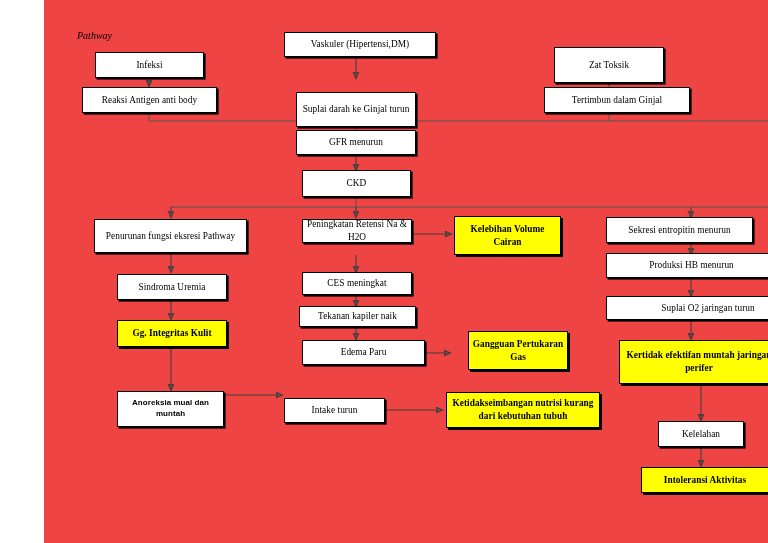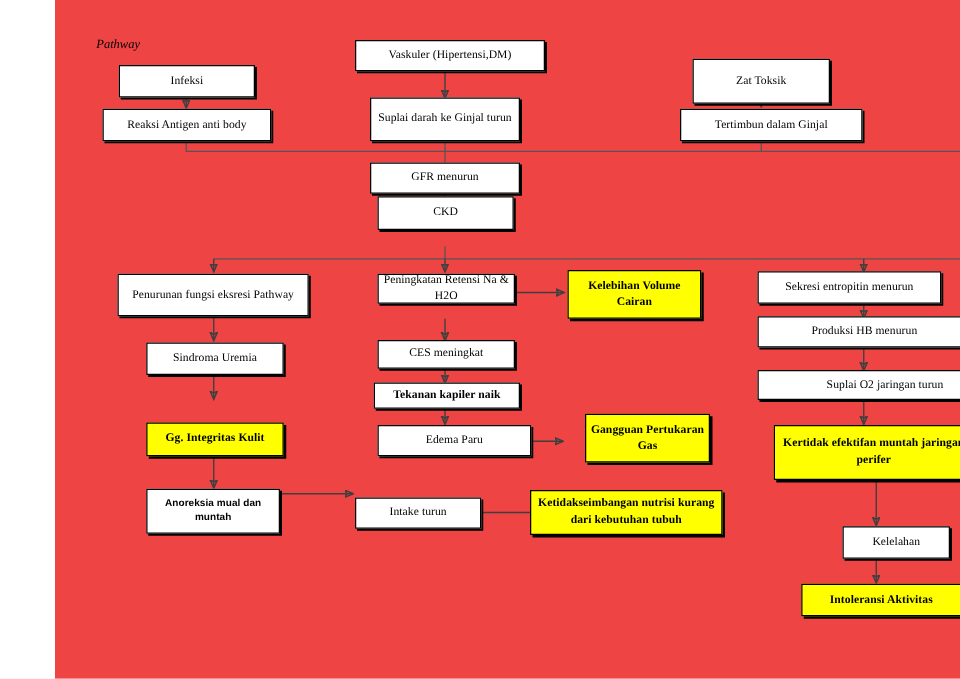--- a/index.html
+++ b/index.html
@@ -133,7 +133,7 @@
 
   <div class="node" style="left:38px; top:87px; width:135px; height:26px;">Reaksi Antigen anti body</div>
 
-  <div class="node" style="left:252px; top:78px; width:120px; height:35px;">Suplai darah ke Ginjal turun</div>
+  <div class="node" style="left:252px; top:92px; width:120px; height:35px;">Suplai darah ke Ginjal turun</div>
 
   <div class="node" style="left:500px; top:87px; width:146px; height:26px;">Tertimbun dalam Ginjal</div>
 

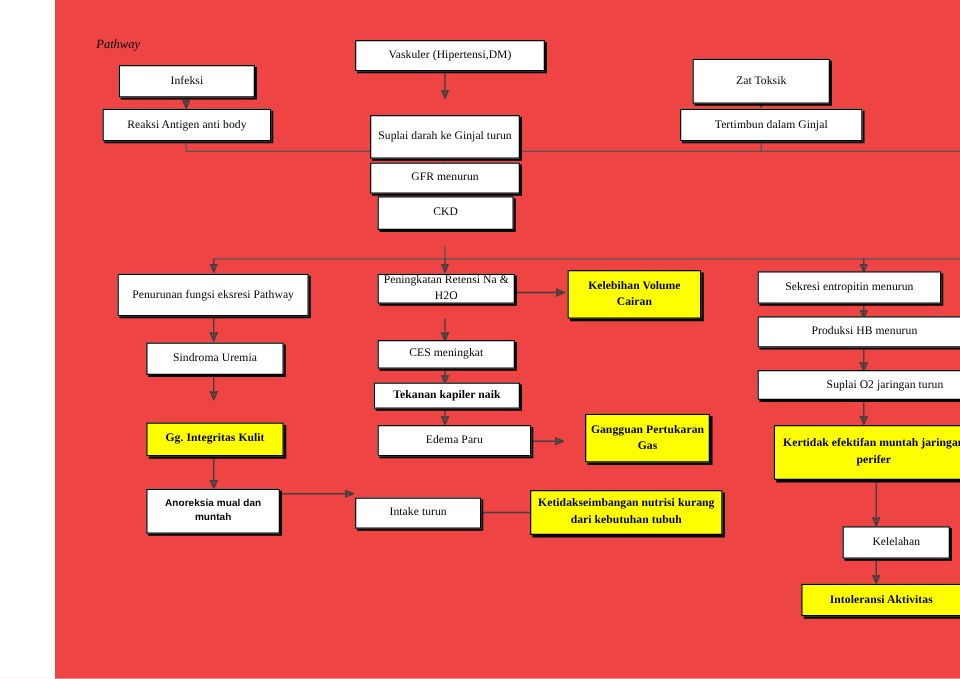--- a/index.html
+++ b/index.html
@@ -139,7 +139,7 @@
 
   <div class="node" style="left:252px; top:130px; width:120px; height:25px;">GFR menurun</div>
 
-  <div class="node" style="left:258px; top:157px; width:109px; height:27px;">CKD</div>
+  <div class="node" style="left:258px; top:170px; width:109px; height:27px;">CKD</div>
 
   <div class="node" style="left:50px; top:219px; width:153px; height:34px;">Penurunan fungsi eksresi Pathway</div>
 

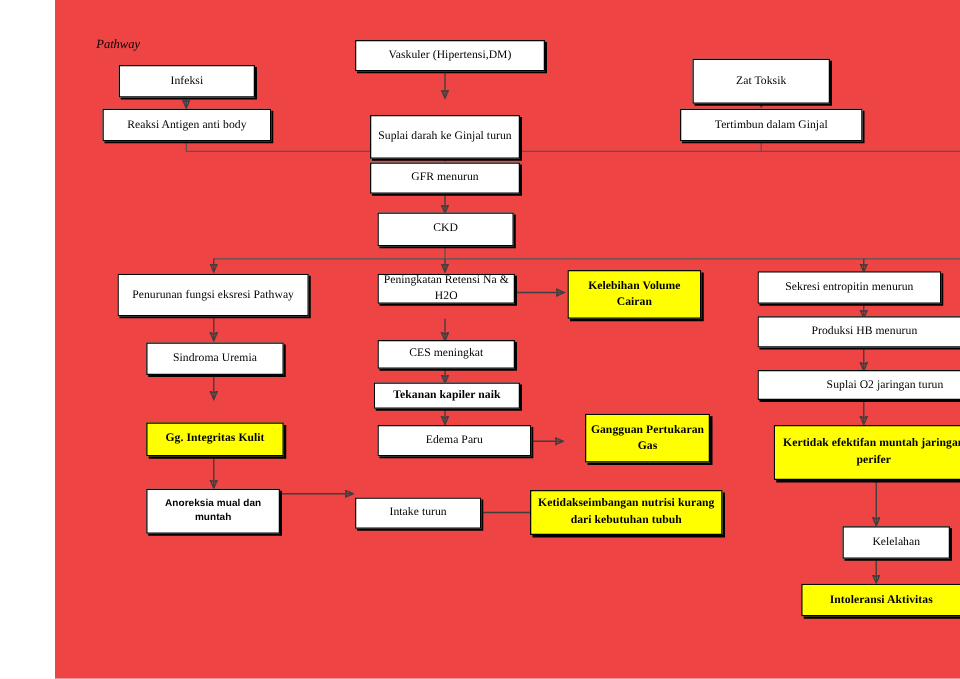--- a/index.html
+++ b/index.html
@@ -153,7 +153,7 @@
 
   <div class="node" style="left:258px; top:272px; width:110px; height:23px;">CES meningkat</div>
 
-  <div class="node" style="left:255px; top:306px; width:117px; height:21px;font-weight:bold;">Tekanan kapiler naik</div>
+  <div class="node" style="left:255px; top:306px; width:117px; height:21px;">Tekanan kapiler naik</div>
 
   <div class="node" style="left:258px; top:340px; width:123px; height:25px;">Edema Paru</div>
 

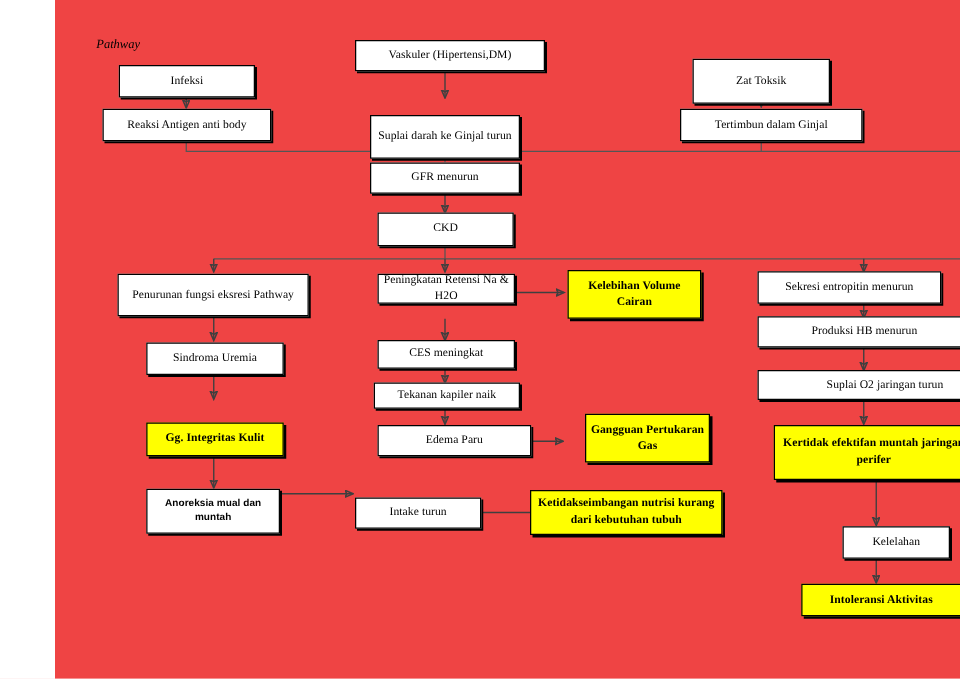--- a/index.html
+++ b/index.html
@@ -145,7 +145,7 @@
 
   <div class="node" style="left:73px; top:274px; width:110px; height:26px;">Sindroma Uremia</div>
 
-  <div class="node hl" style="left:73px; top:338px; width:110px; height:27px;">Gg. Integritas Kulit</div>
+  <div class="node hl" style="left:73px; top:320px; width:110px; height:27px;">Gg. Integritas Kulit</div>
 
   <div class="node sans" style="left:73px; top:391px; width:107px; height:36px;">Anoreksia mual dan muntah</div>
 

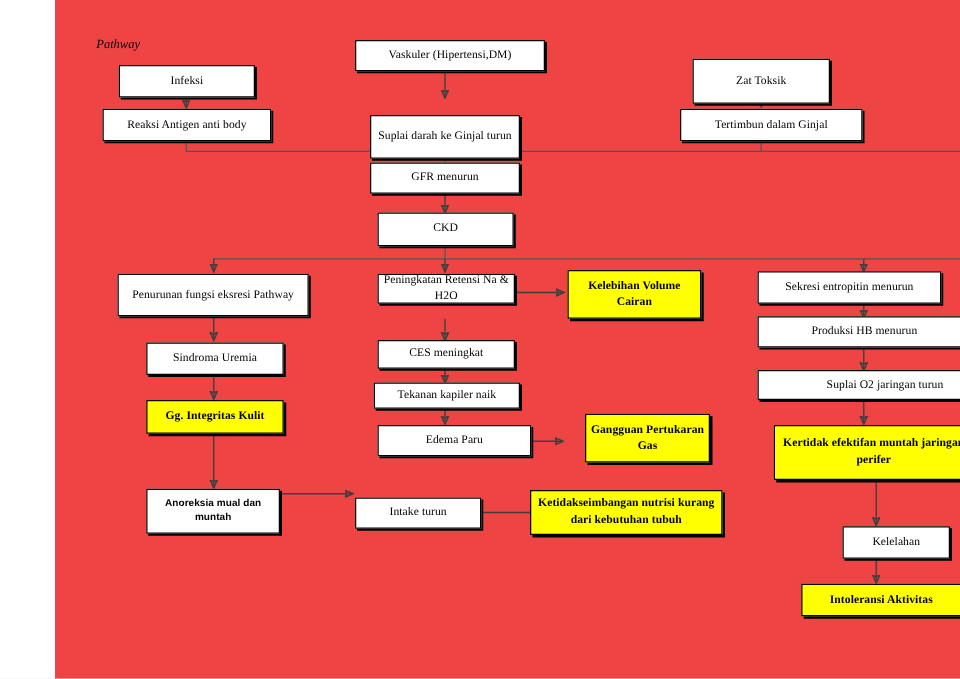--- a/index.html
+++ b/index.html
@@ -163,7 +163,7 @@
 
   <div class="node hl" style="left:424px; top:331px; width:100px; height:39px;">Gangguan Pertukaran Gas</div>
 
-  <div class="node hl" style="left:380px; top:392px; width:154px; height:36px;">Ketidakseimbangan nutrisi kurang dari kebutuhan tubuh</div>
+  <div class="node hl" style="left:402px; top:392px; width:154px; height:36px;">Ketidakseimbangan nutrisi kurang dari kebutuhan tubuh</div>
 
   <div class="node" style="left:562px; top:217px; width:147px; height:26px;">Sekresi entropitin menurun</div>
 

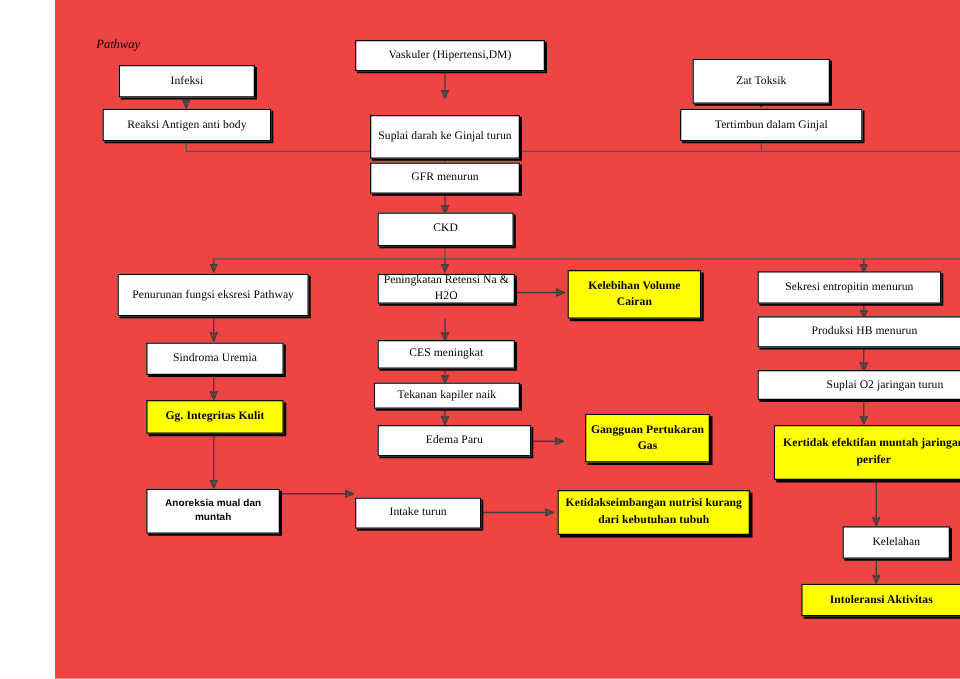--- a/index.html
+++ b/index.html
@@ -173,7 +173,7 @@
 
   <div class="node hl" style="left:575px; top:340px; width:160px; height:44px;">Kertidak efektifan muntah jaringan perifer</div>
 
-  <div class="node" style="left:630px; top:421px; width:86px; height:26px;">Kelelahan</div>
+  <div class="node" style="left:614px; top:421px; width:86px; height:26px;">Kelelahan</div>
 
   <div class="node hl" style="left:597px; top:467px; width:128px; height:26px;">Intoleransi Aktivitas</div>
 

